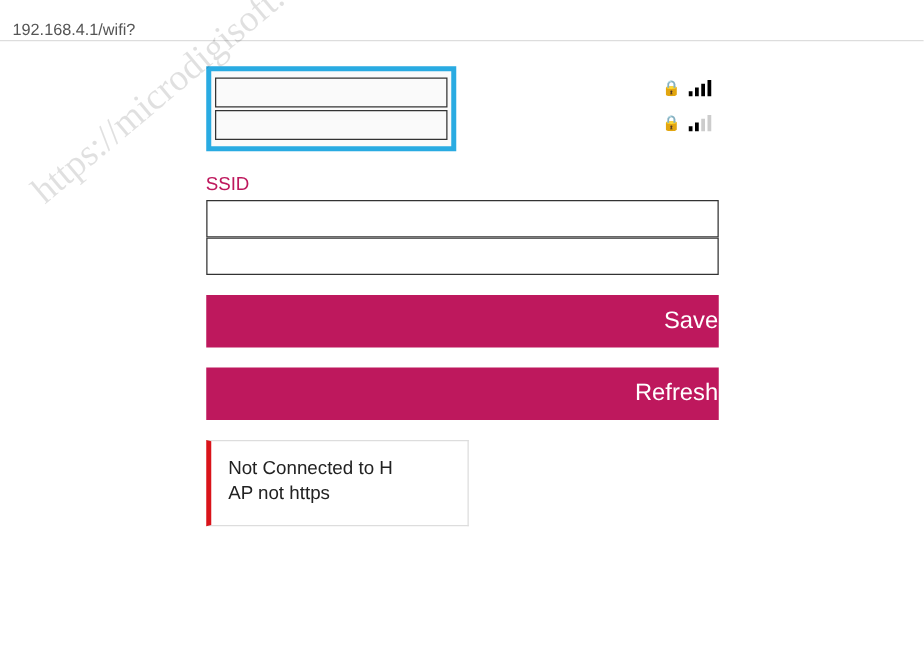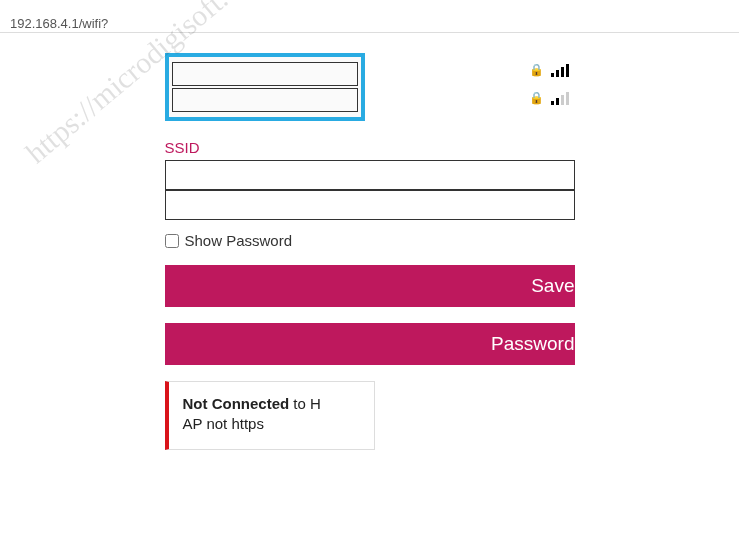--- a/index.html
+++ b/index.html
@@ -180,10 +180,6 @@
 
   <input class="text-input" type="password" value="" style="">
 
-  <label class="chk-row">
-    <input type="checkbox" style="">
-    <span>Show Password</span>
-  </label>
 
   <button class="btn">Save</button>
   <button class="btn">Password</button>

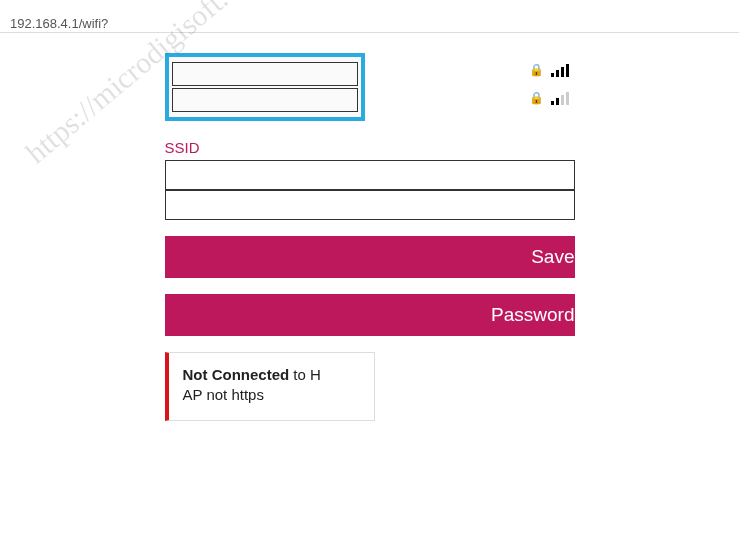--- a/index.html
+++ b/index.html
@@ -182,7 +182,7 @@
 
 
   <button class="btn">Save</button>
-  <button class="btn">Password</button>
+  <button class="btn">Refresh</button>
 
   <div class="status-box">
     <span class="strong">Not Connected</span><span> to H</span><br>

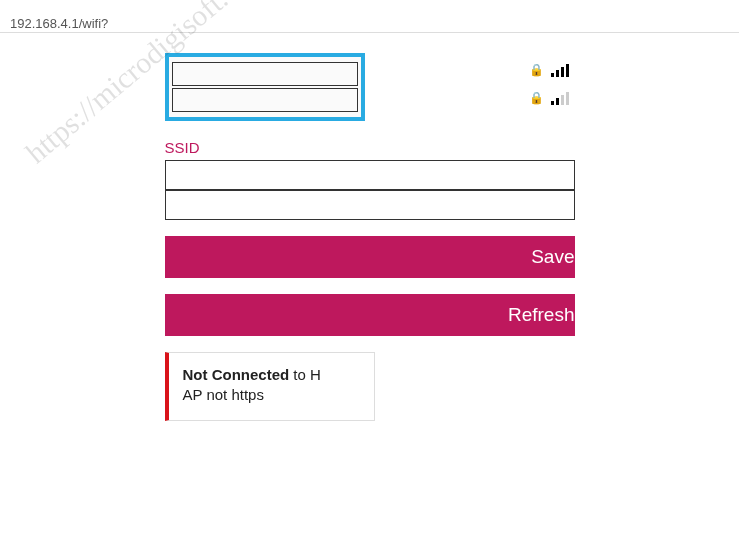--- a/index.html
+++ b/index.html
@@ -123,7 +123,7 @@
       width: 210px;
       line-height: 1.35;
     }
-    .status-box .strong { font-weight: bold; }
+    .status-box .strong { font-weight: normal; }
     .watermark {
       position: absolute;
       top: 140px;

